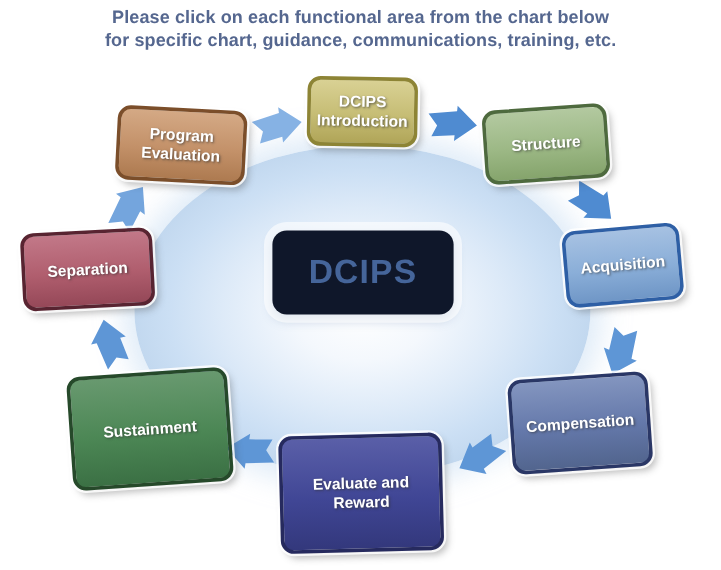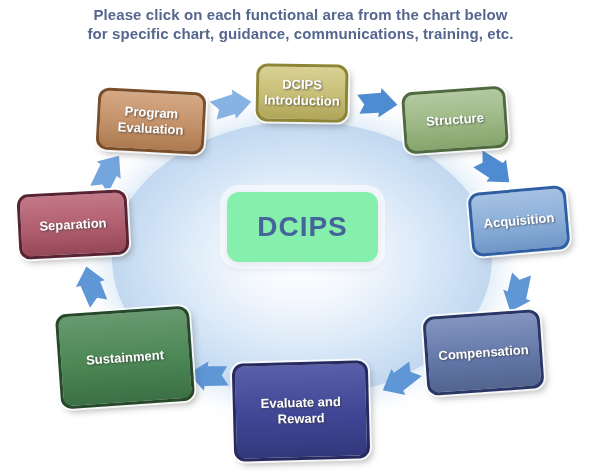--- a/index.html
+++ b/index.html
@@ -129,7 +129,7 @@
     <span>Program Evaluation</span>
   </button>
 
-  <div class="center-box" style="color: rgb(69, 101, 154); background: #86efac;">
+  <div class="center-box" style="color: rgb(69, 101, 154); background: #0f172a;">
     <span>DCIPS</span>
   </div>
 

